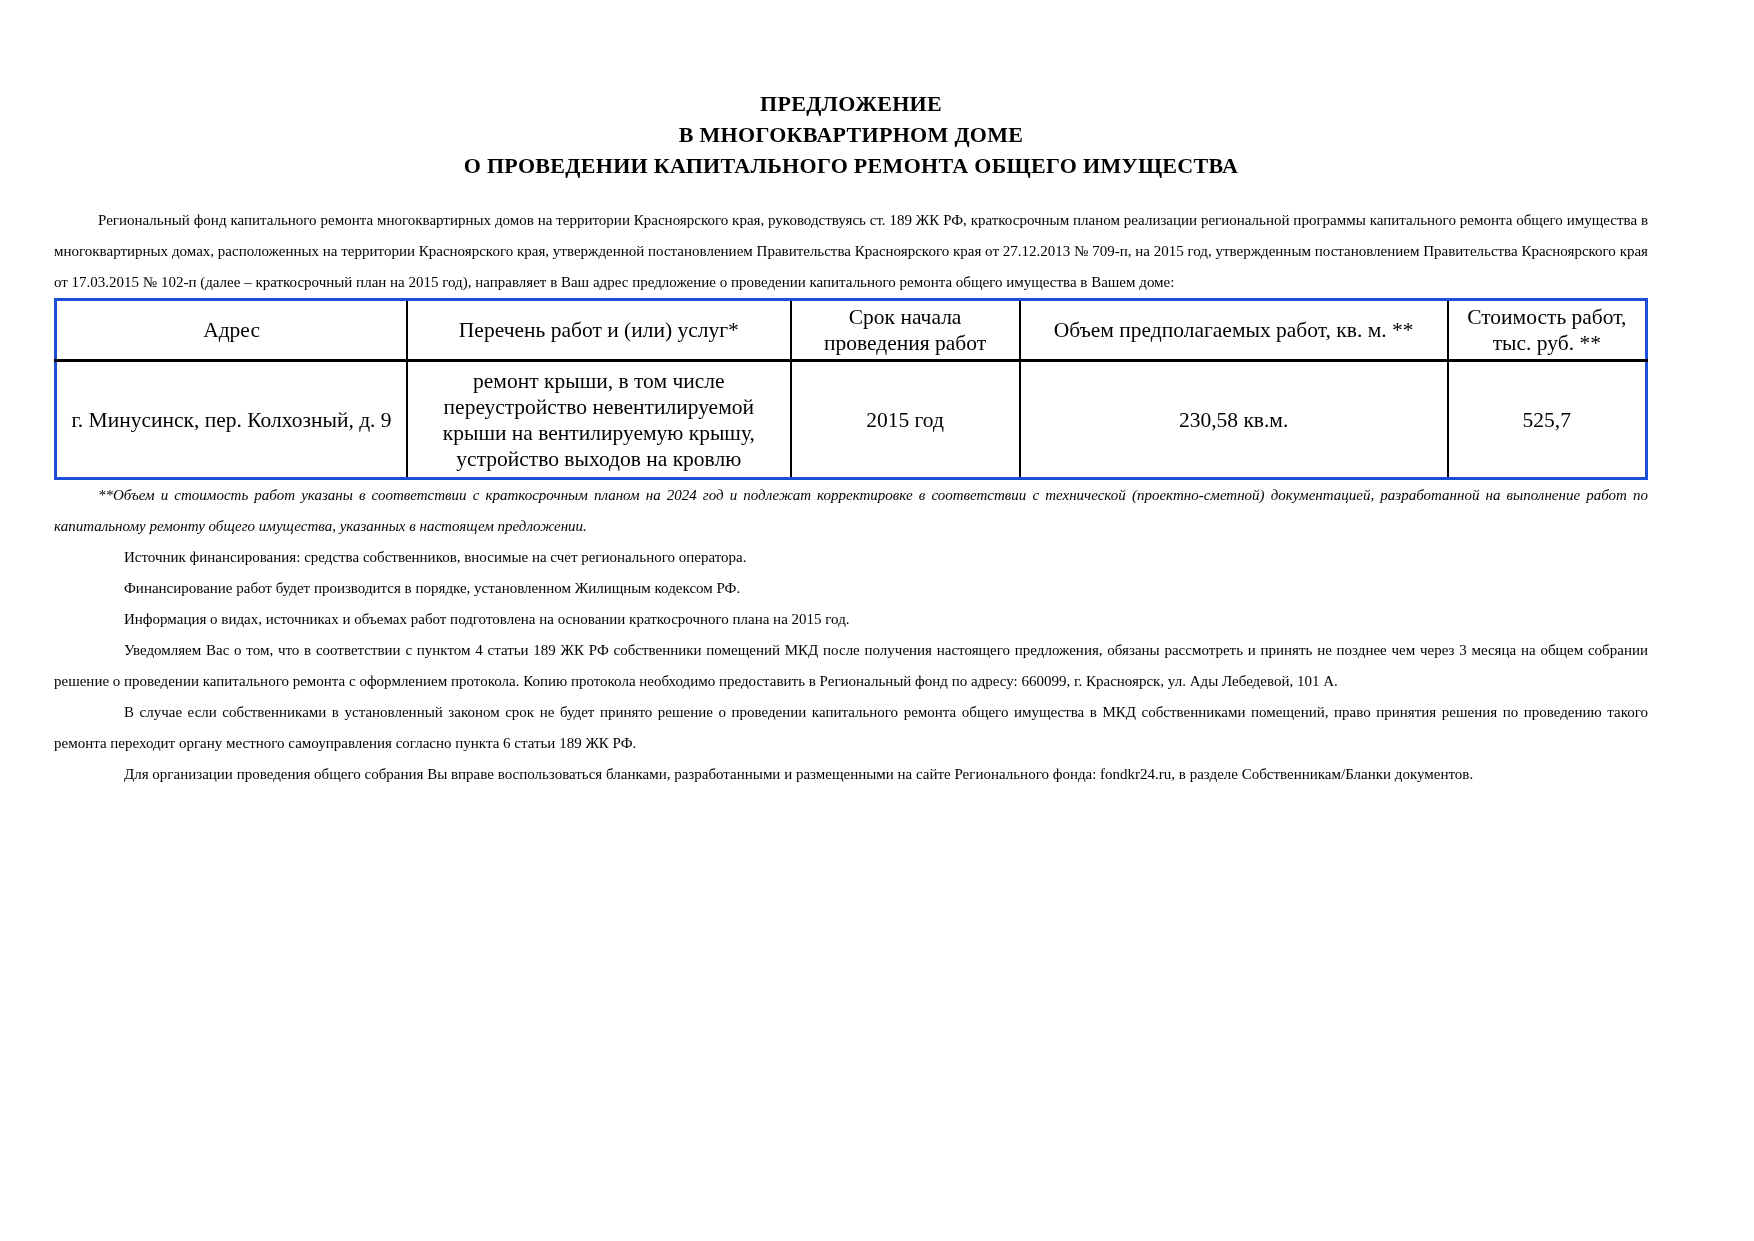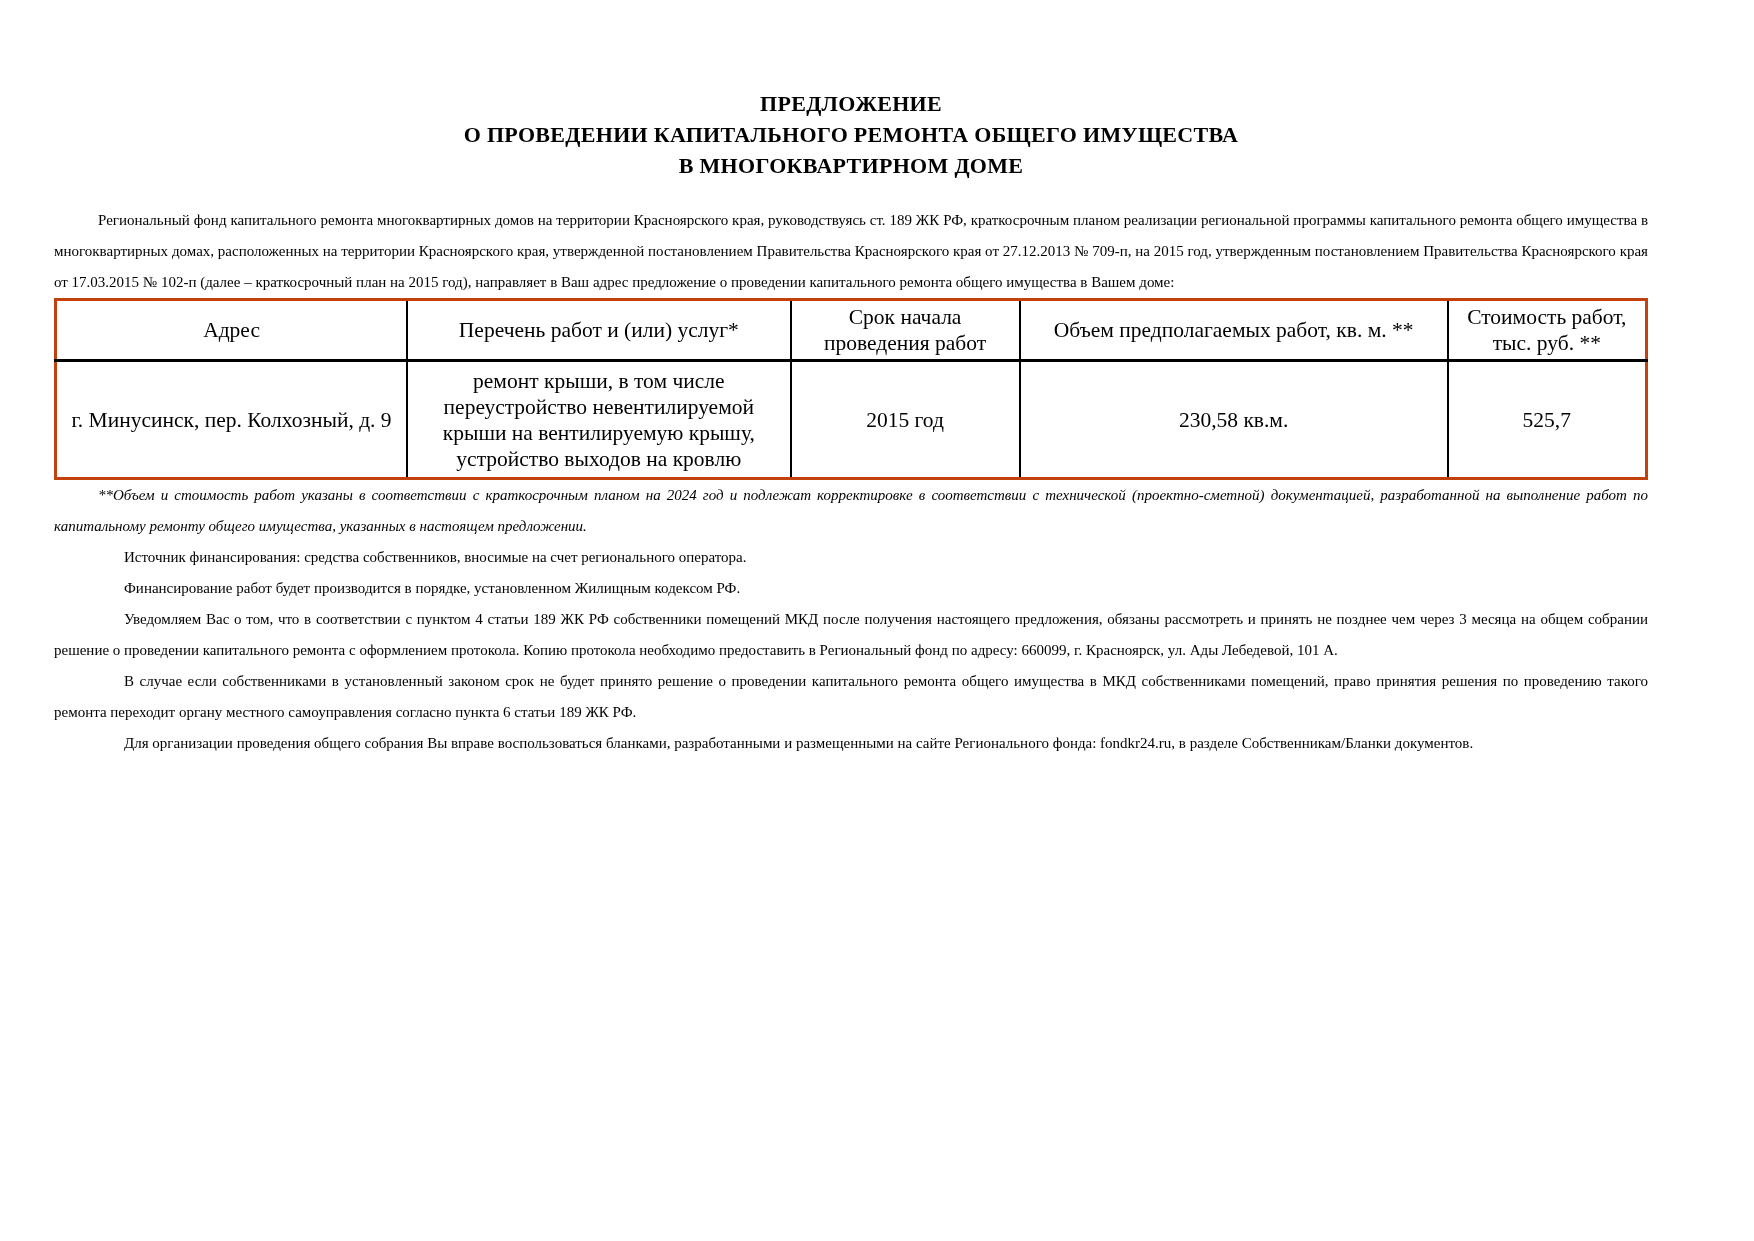--- a/index.html
+++ b/index.html
@@ -67,8 +67,8 @@
 
   <div class="doc-title">
     <div>ПРЕДЛОЖЕНИЕ</div>
+    <div>В МНОГОКВАРТИРНОМ ДОМЕ</div>
     <div>О ПРОВЕДЕНИИ КАПИТАЛЬНОГО РЕМОНТА ОБЩЕГО ИМУЩЕСТВА</div>
-    <div>В МНОГОКВАРТИРНОМ ДОМЕ</div>
   </div>
 
   <div class="intro-block">

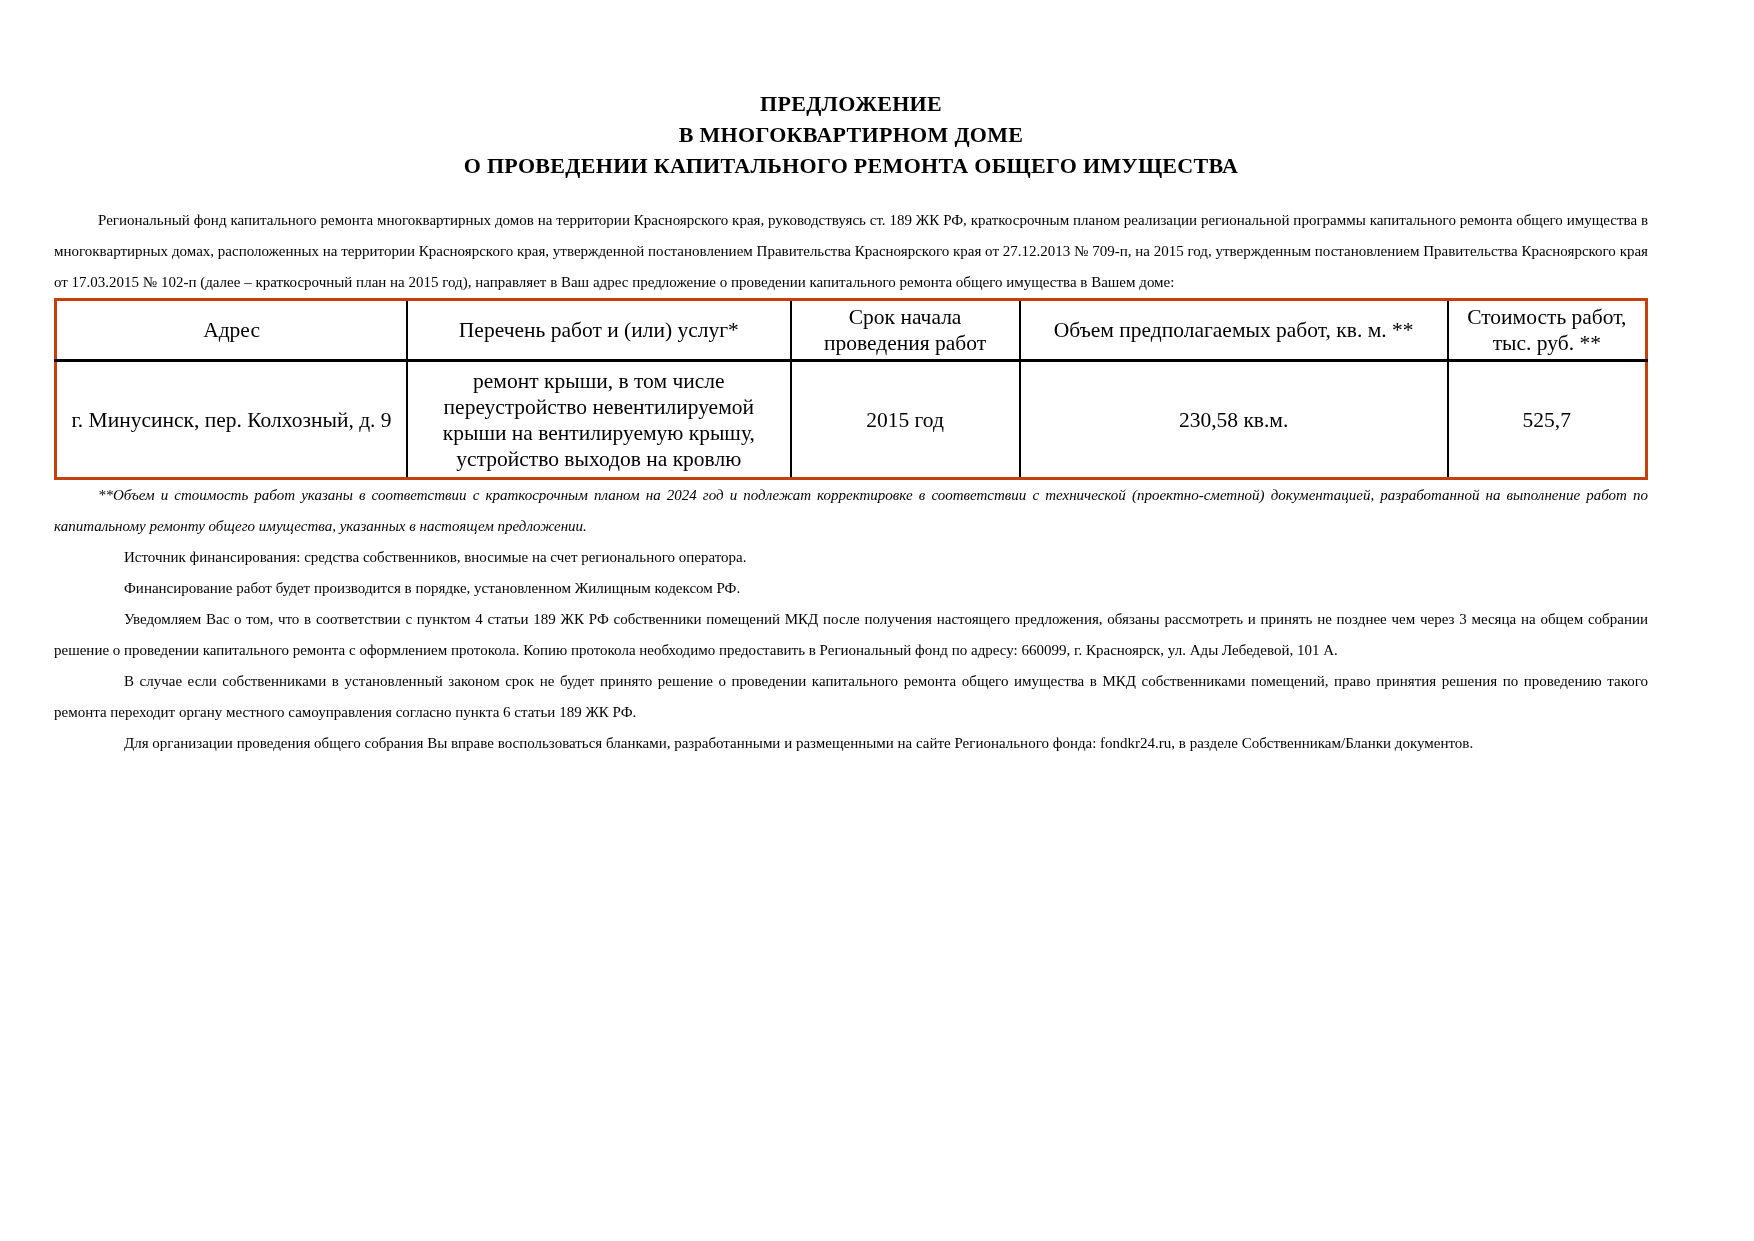--- a/index.html
+++ b/index.html
@@ -37,7 +37,7 @@
   table.works {
     width: 100%;
     border-collapse: collapse;
-    border: 3px solid #c2410c;
+    border: 3px solid #1d4ed8;
     table-layout: fixed;
   }
   table.works th, table.works td {

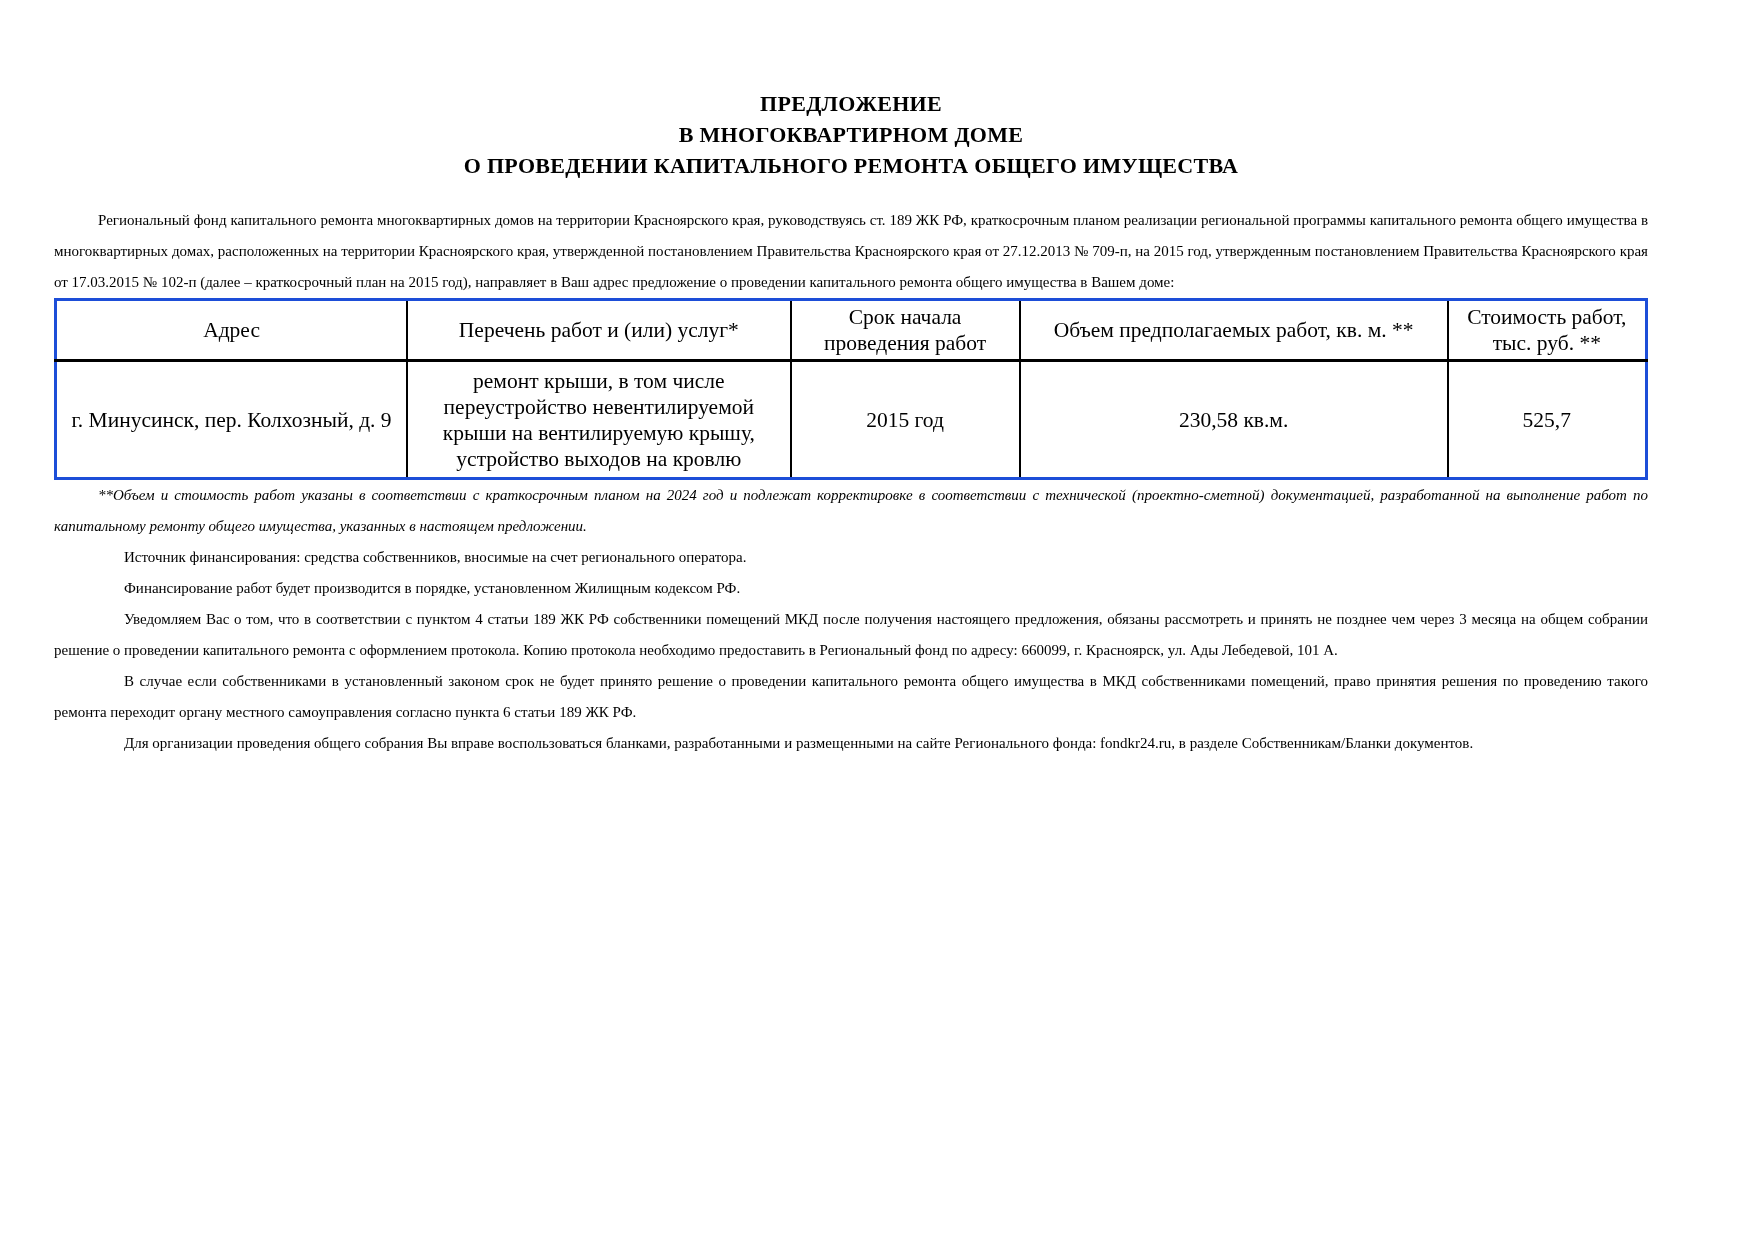--- a/index.html
+++ b/index.html
@@ -107,6 +107,7 @@
 
   <p class="para indent-lg">Источник финансирования: средства собственников, вносимые на счет регионального оператора.</p>
   <p class="para indent-lg">Финансирование работ будет производится в порядке, установленном Жилищным кодексом РФ.</p>
+  <p class="para indent-lg">Информация о видах, источниках и объемах работ подготовлена на основании краткосрочного плана на 2015 год.</p>
   <p class="para indent-lg">Уведомляем Вас о том, что в соответствии с пунктом 4 статьи 189 ЖК РФ собственники помещений МКД после получения настоящего предложения, обязаны рассмотреть и принять не позднее чем через 3 месяца на общем собрании решение о проведении капитального ремонта с оформлением протокола. Копию протокола необходимо предоставить в Региональный фонд по адресу: 660099, г. Красноярск, ул. Ады Лебедевой, 101 А.</p>
   <p class="para indent-lg">В случае если собственниками в установленный законом срок не будет принято решение о проведении капитального ремонта общего имущества в МКД собственниками помещений, право принятия решения по проведению такого ремонта переходит органу местного самоуправления согласно пункта 6 статьи 189 ЖК РФ.</p>
   <p class="para indent-lg">Для организации проведения общего собрания Вы вправе воспользоваться бланками, разработанными и размещенными на сайте Регионального фонда: fondkr24.ru, в разделе Собственникам/Бланки документов.</p>

